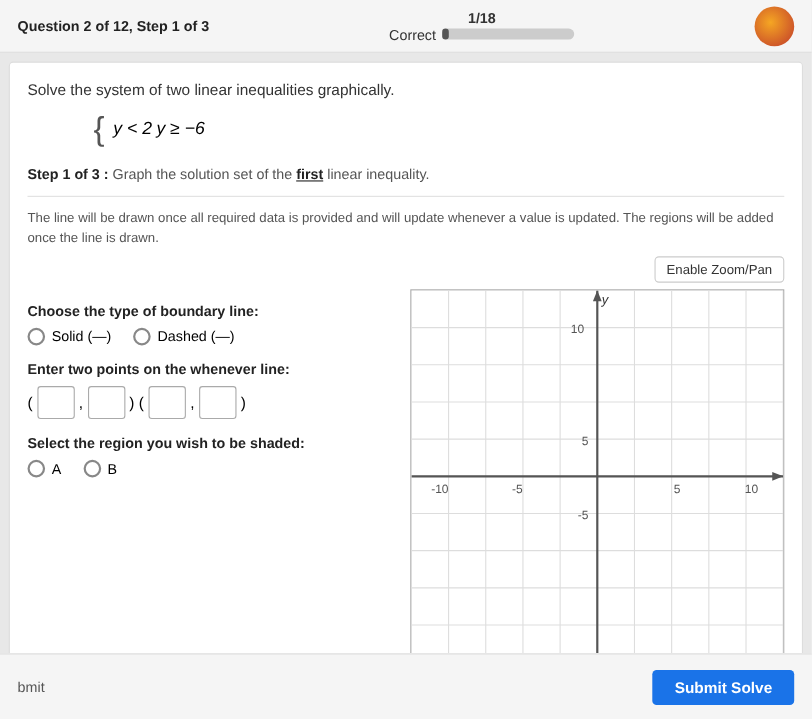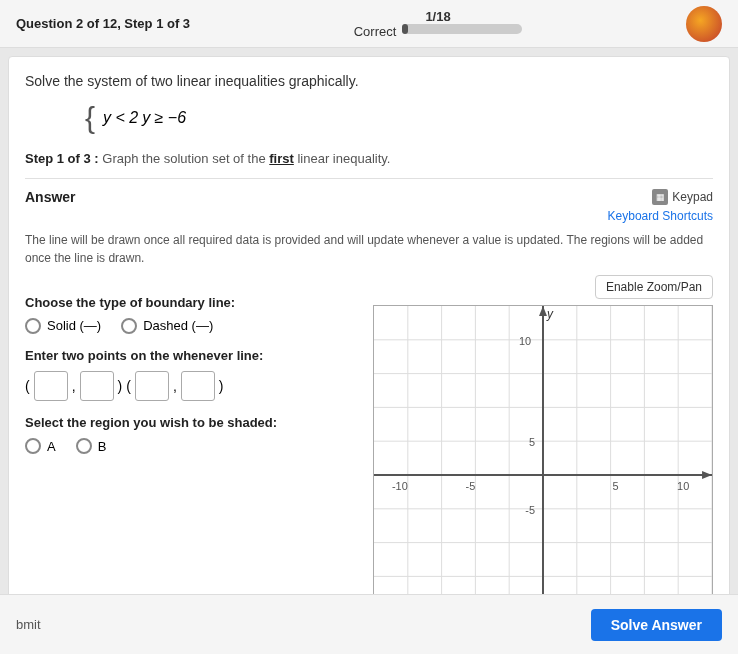--- a/index.html
+++ b/index.html
@@ -17,7 +17,7 @@
     .top-bar-left { font-weight: bold; font-size: 13px; color: #222; }
     .top-bar-center { text-align: center; font-size: 13px; color: #333; }
     .top-bar-center .fraction { font-weight: bold; }
-    .top-bar-center .correct { display: flex; align-items: flex-start; gap: 6px; }
+    .top-bar-center .correct { display: flex; align-items: center; gap: 6px; }
     .top-bar-right { display: flex; align-items: center; gap: 8px; }
     .progress-bar-container { width: 120px; height: 10px; background: #ccc; border-radius: 5px; }
     .progress-bar-fill { height: 100%; background: #555; border-radius: 5px; width: 5%; }

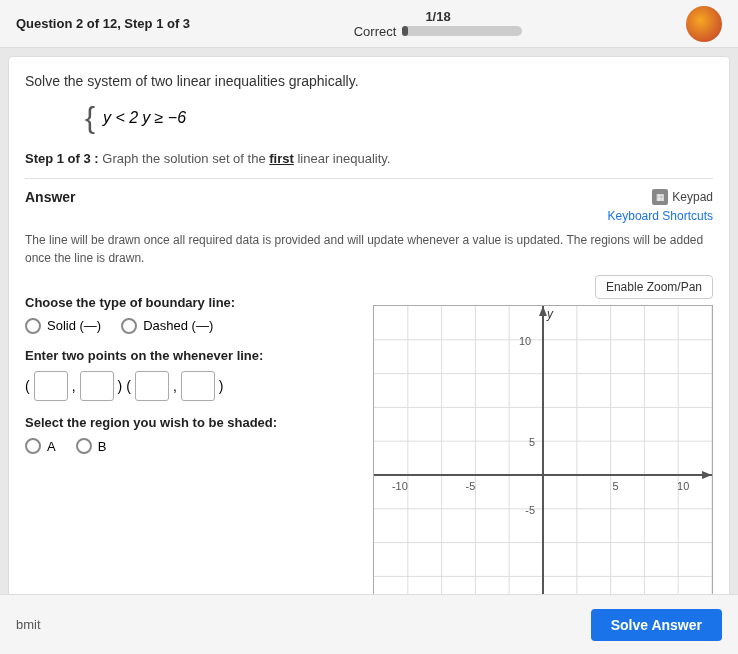--- a/index.html
+++ b/index.html
@@ -155,16 +155,6 @@
 
   <hr class="divider">
 
-  <div class="answer-section">
-    <div class="answer-label">Answer</div>
-    <div class="keypad-area">
-      <div class="keypad-btn">
-        <div class="keypad-icon">▦</div>
-        <span>Keypad</span>
-      </div>
-      <a class="keyboard-shortcuts-link">Keyboard Shortcuts</a>
-    </div>
-  </div>
 
   <div class="info-text">The line will be drawn once all required data is provided and will update whenever a value is updated. The regions will be added once the line is drawn.</div>
 

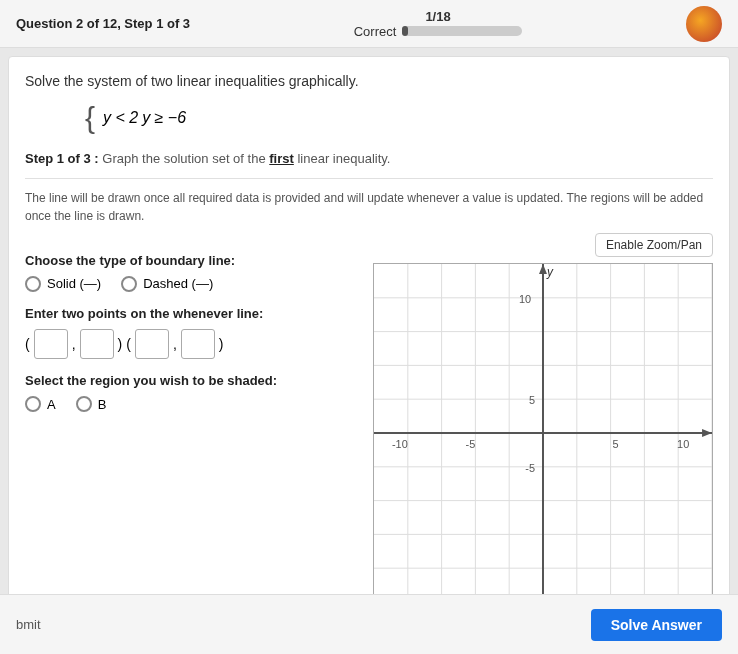--- a/index.html
+++ b/index.html
@@ -68,7 +68,7 @@
     }
 
     .controls-section { margin-bottom: 14px; }
-    .controls-label { font-weight: bold; font-size: 13px; margin-bottom: 8px; color: #222; }
+    .controls-label { font-weight: bold; font-size: 13px; margin-bottom: 8px; color: #222; margin-top: 22px; }
     .radio-group { display: flex; gap: 20px; align-items: center; }
     .radio-option { display: flex; align-items: flex-start; gap: 6px; font-size: 13px; cursor: pointer; }
     .radio-circle {

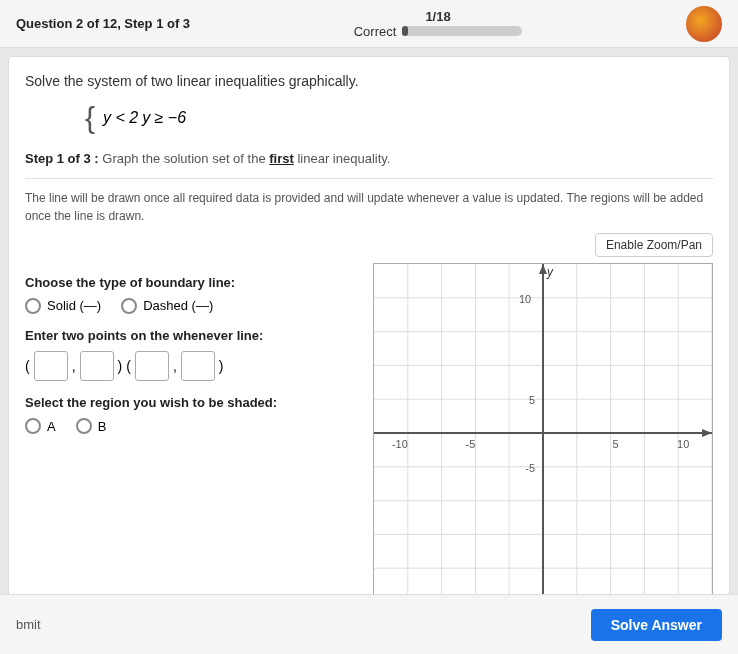--- a/index.html
+++ b/index.html
@@ -262,7 +262,7 @@
 
 <div class="bottom-bar">
   <div class="submit-left">bmit</div>
-  <button class="submit-btn">Solve Answer</button>
+  <button class="submit-btn">Submit Solve</button>
 </div>
 
 </body></html>

